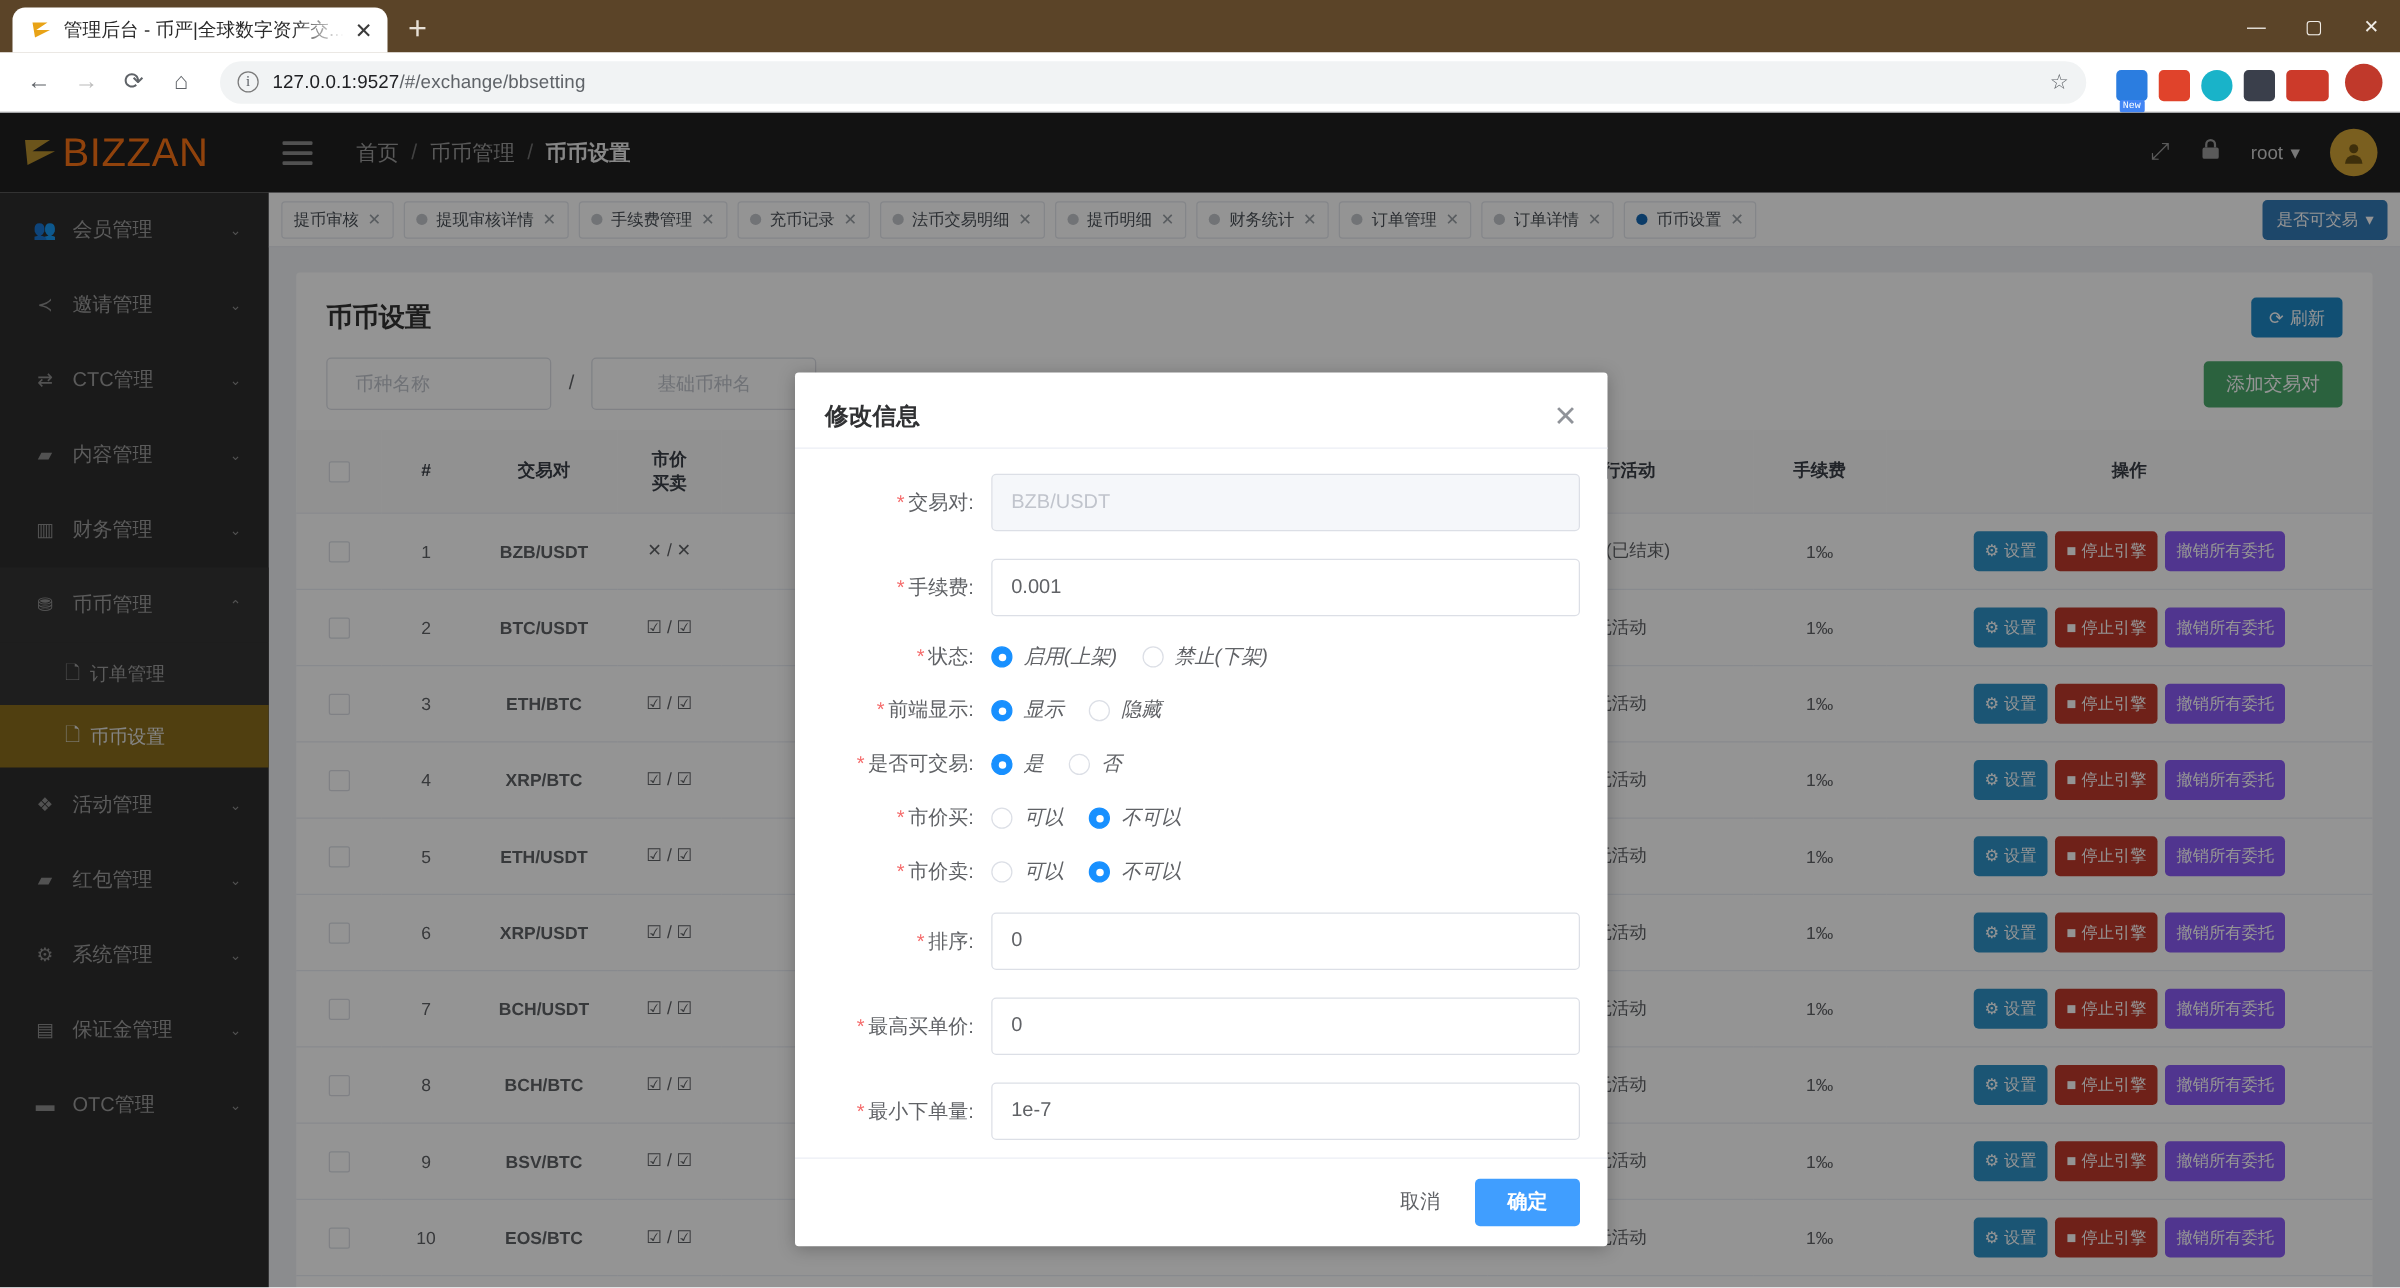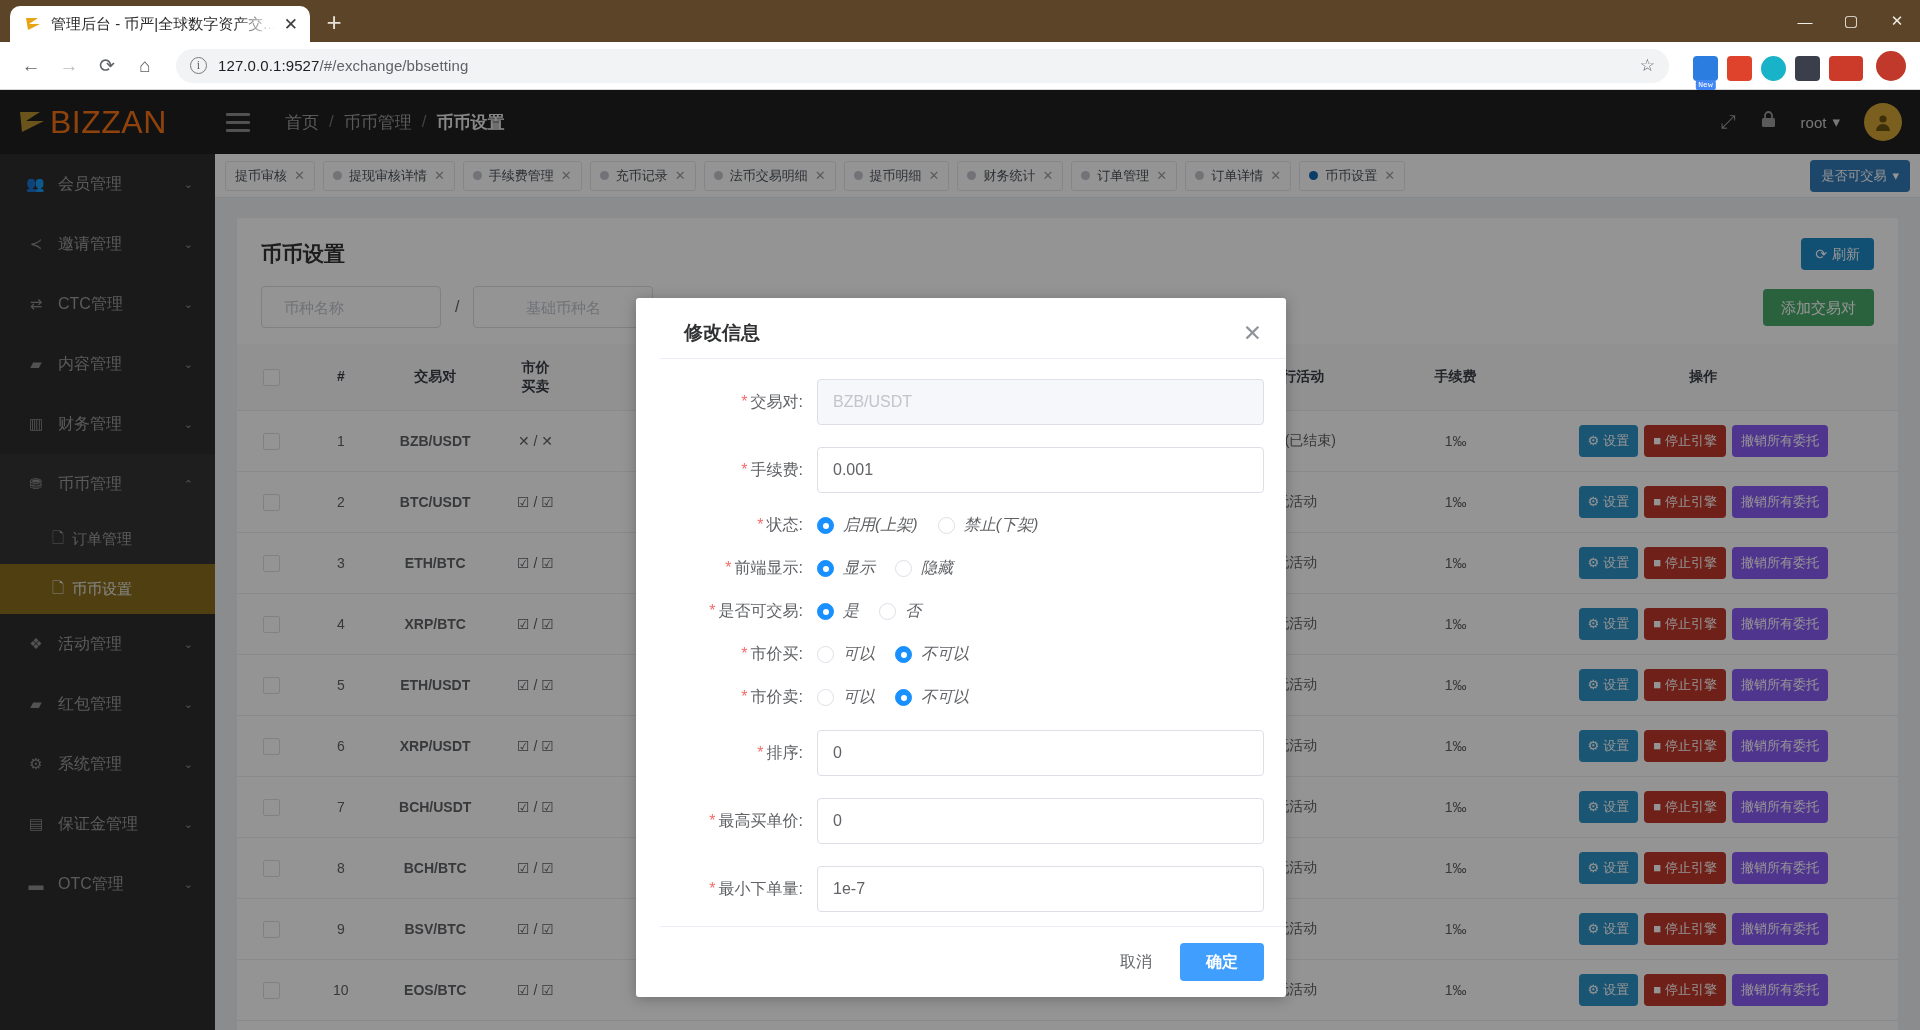--- a/index.html
+++ b/index.html
@@ -176,7 +176,7 @@
              background:rgba(0,0,0,.42); z-index:50; }
   .modal {
     position:absolute; left:636px; top:208px; width:650px; background:#fff;
-    border-radius:3px; z-index:60; box-shadow:0 2px 14px rgba(0,0,0,.25);padding-left:24px;
+    border-radius:3px; z-index:60; box-shadow:0 2px 14px rgba(0,0,0,.25);
   }
   .modal-head { display:flex; align-items:center; padding:22px 24px 12px 24px; }
   .modal-title { font-size:19px; font-weight:bold; color:#303133; }

